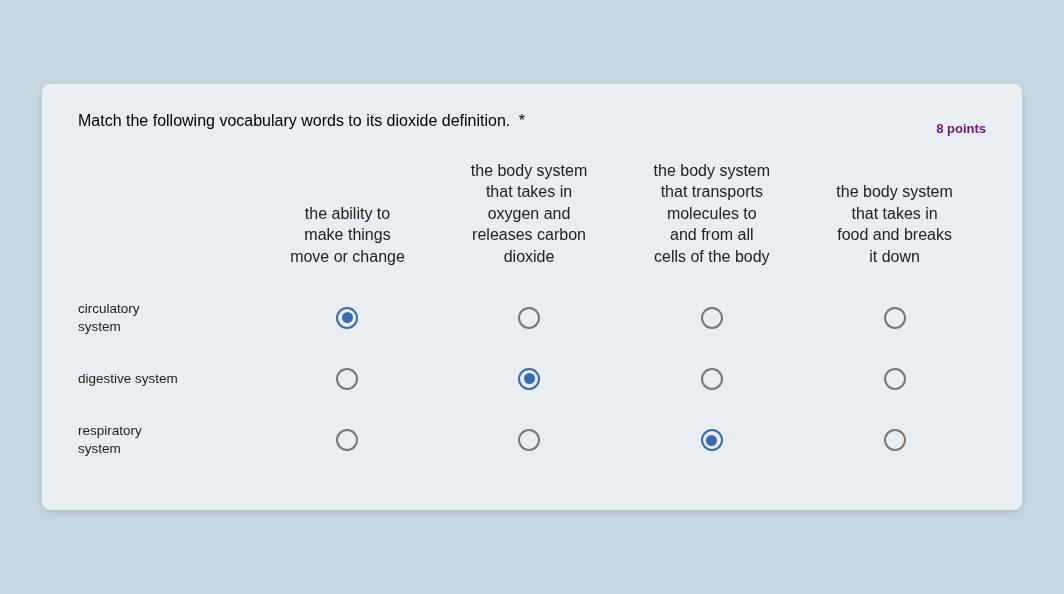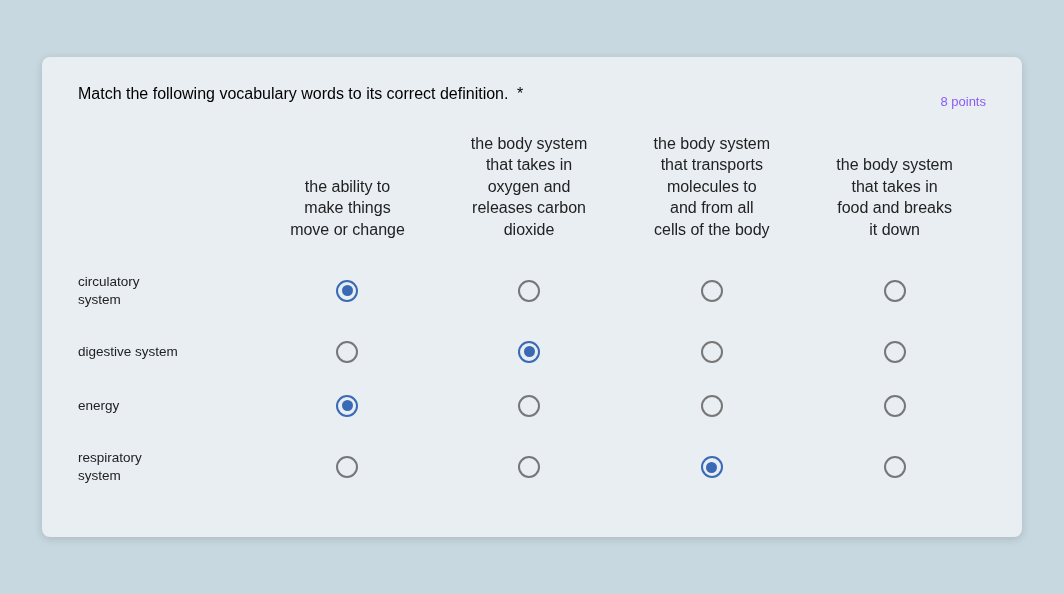--- a/index.html
+++ b/index.html
@@ -120,7 +120,7 @@
 <div class="card">
   <div class="question-header">
     <div>
-      <span>Match the following vocabulary words to its correct definition.</span>
+      <span>Match the following vocabulary words to its dioxide definition.</span>
       <span style="margin-left:4px;">*</span>
     </div>
     <div class="points-label">8 points</div>

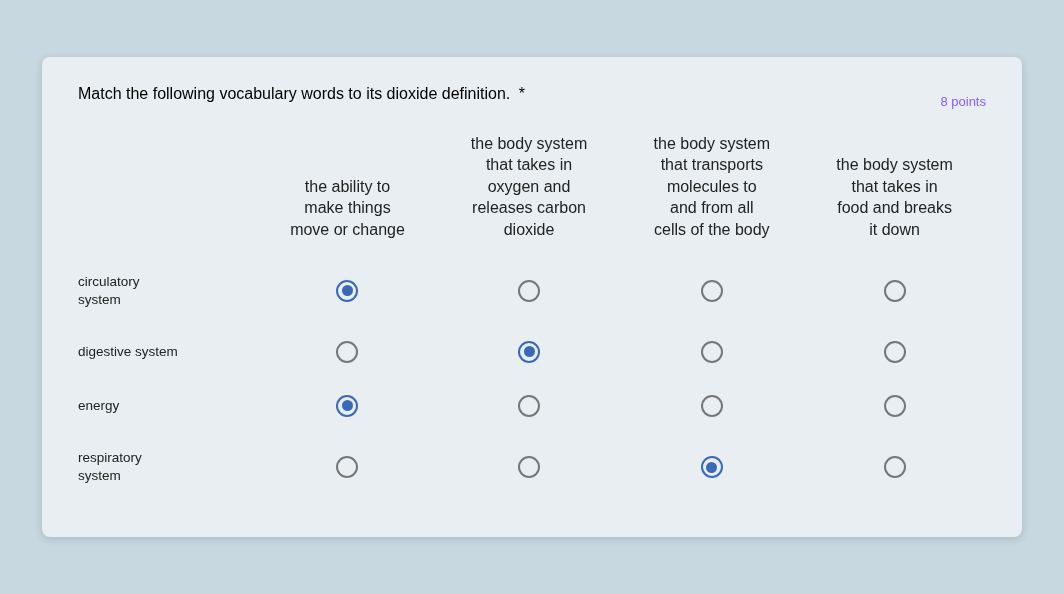--- a/index.html
+++ b/index.html
@@ -32,10 +32,11 @@
 
     .points-label {
       font-size: 13px;
-      color: #8b5cf6;
+      color: #701a75;
       white-space: nowrap;
       margin-left: 20px;
       margin-top: 9px;
+      font-weight: bold;
     }
 
     .match-table {

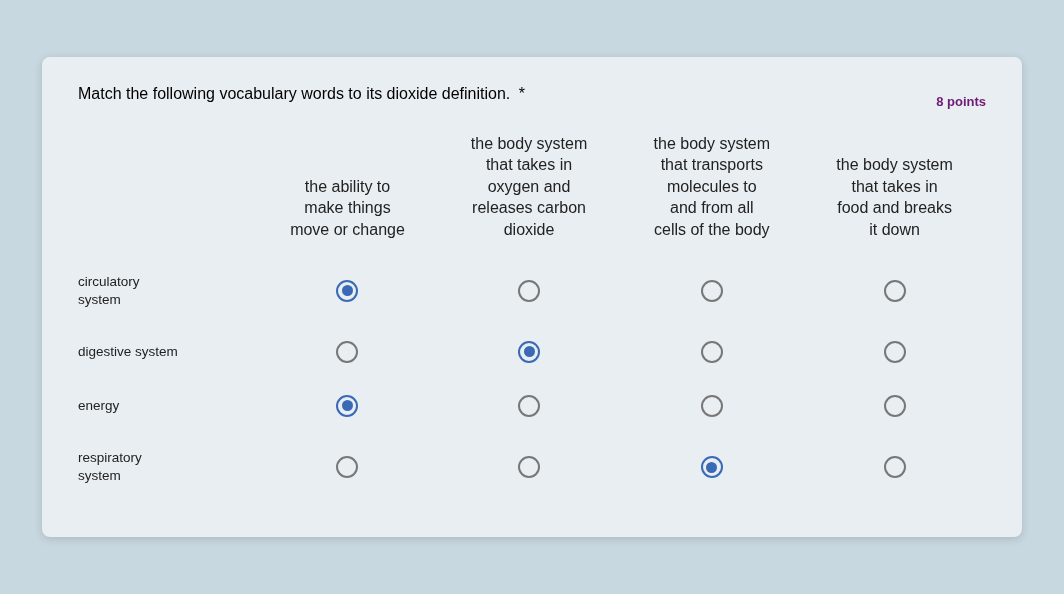--- a/index.html
+++ b/index.html
@@ -199,29 +199,6 @@
           </td>
         </tr>
         <tr>
-          <td class="row-label" style="white-space: pre-line;">energy</td>
-          <td>
-            <div class="radio-wrapper">
-              <div class="radio-btn selected"></div>
-            </div>
-          </td>
-          <td>
-            <div class="radio-wrapper">
-              <div class="radio-btn"></div>
-            </div>
-          </td>
-          <td>
-            <div class="radio-wrapper">
-              <div class="radio-btn"></div>
-            </div>
-          </td>
-          <td>
-            <div class="radio-wrapper">
-              <div class="radio-btn"></div>
-            </div>
-          </td>
-        </tr>
-        <tr>
           <td class="row-label" style="white-space: pre-line; margin-left: 36px;">respiratory
 system</td>
           <td>

